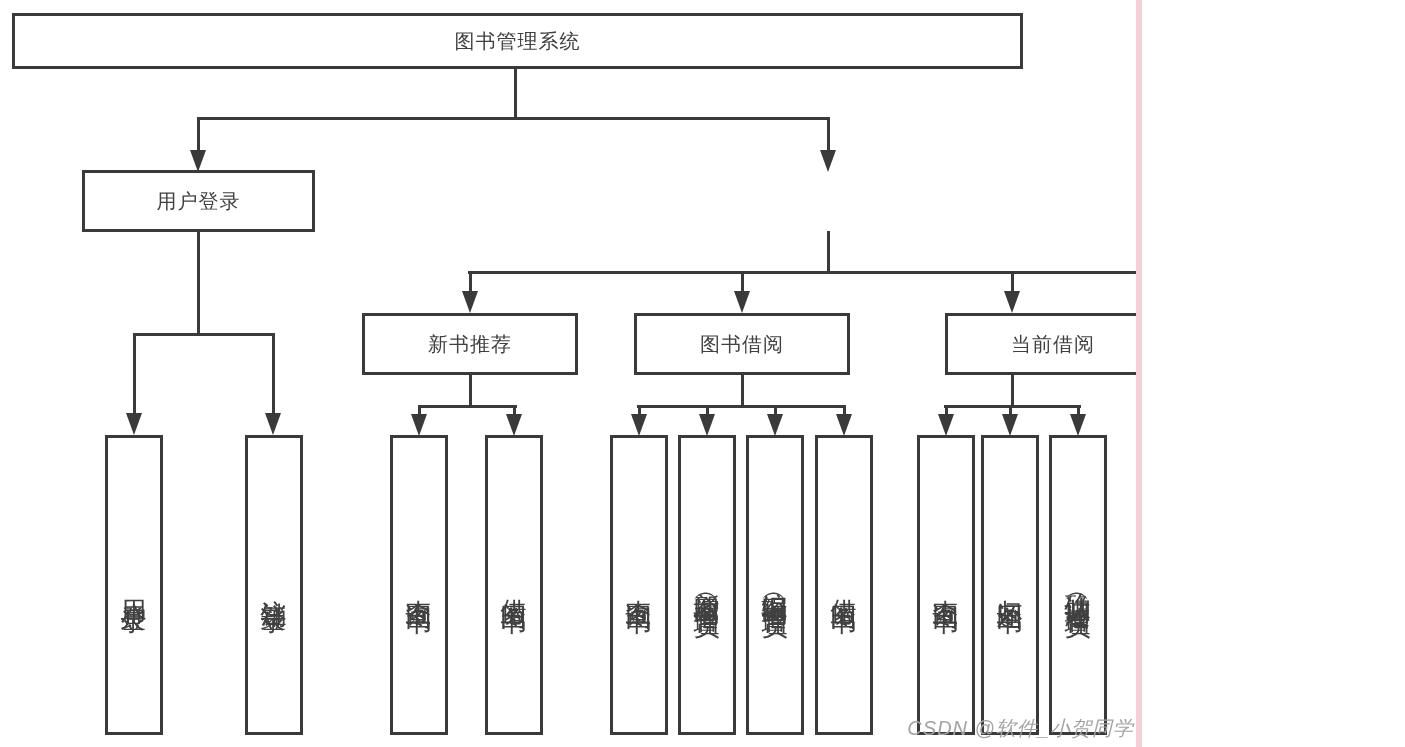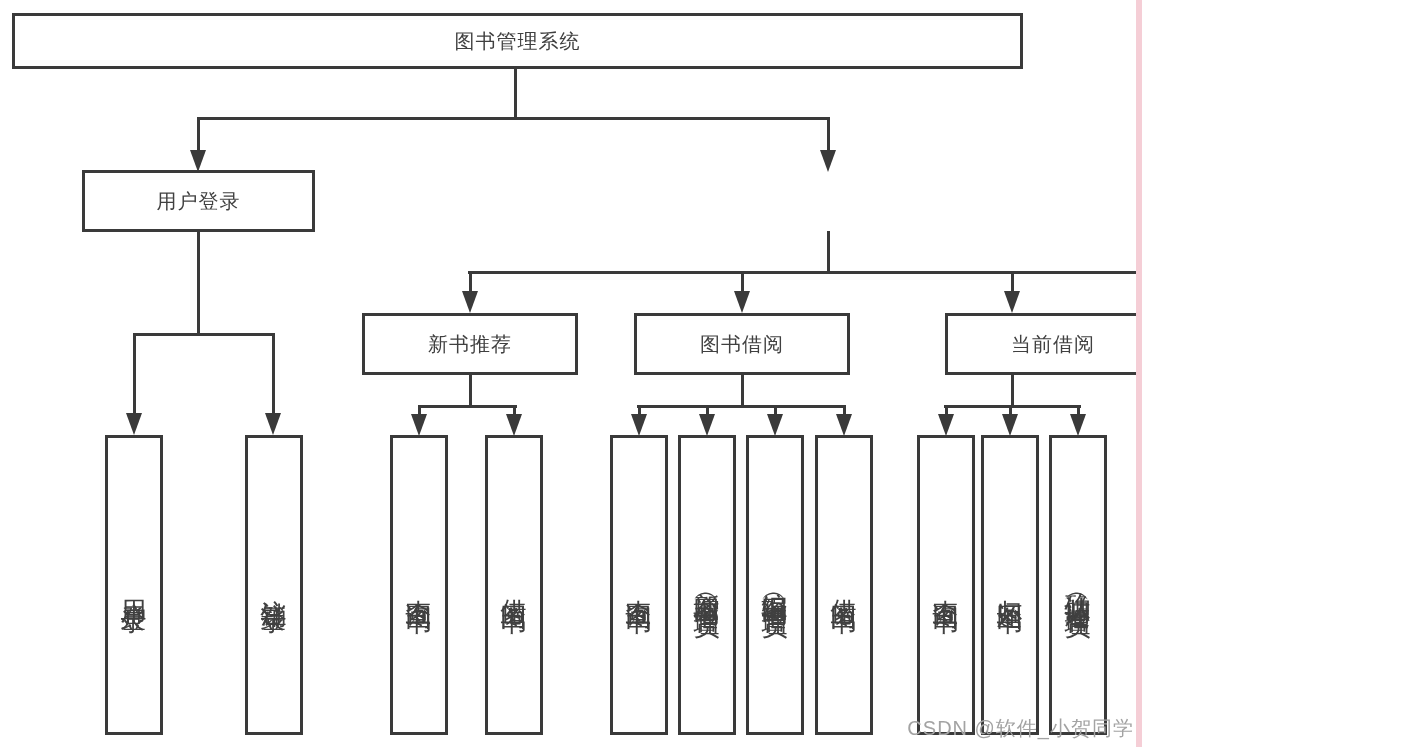--- a/index.html
+++ b/index.html
@@ -35,6 +35,7 @@
     position:absolute; right:8px; bottom:5px;
     font-size:20px; letter-spacing:1px; color:var(--watermark);
     white-space:nowrap;
+    font-style:italic;
   }
   #edge-strip{
     position:absolute; right:0; top:0; width:6px; height:100%;

